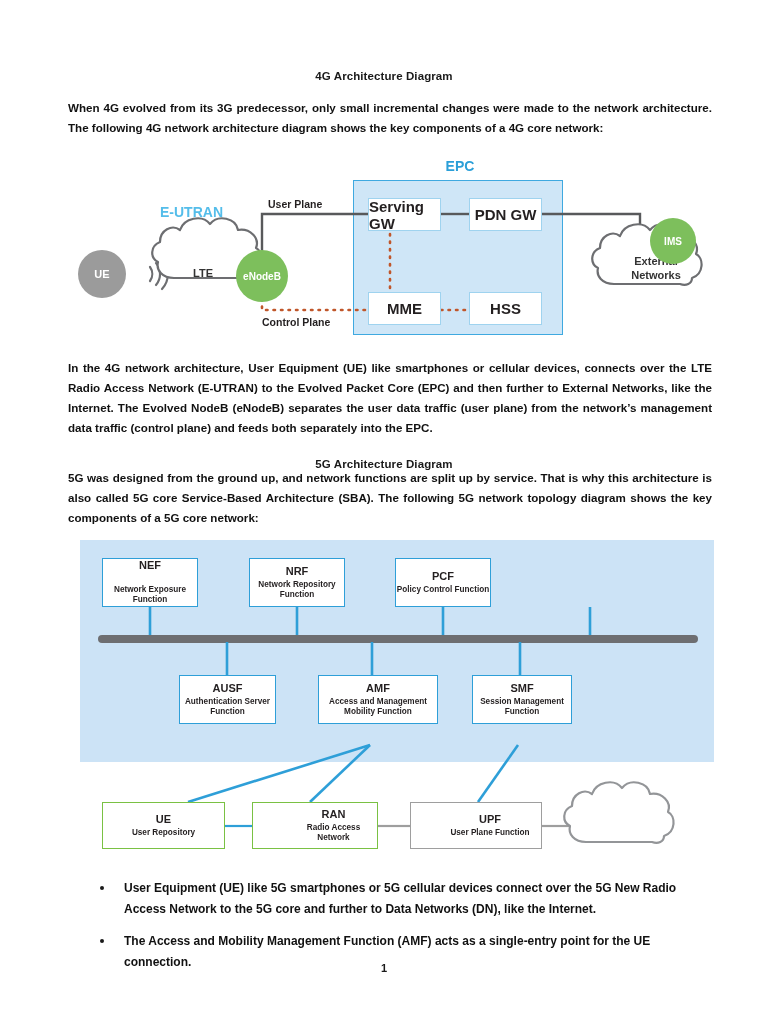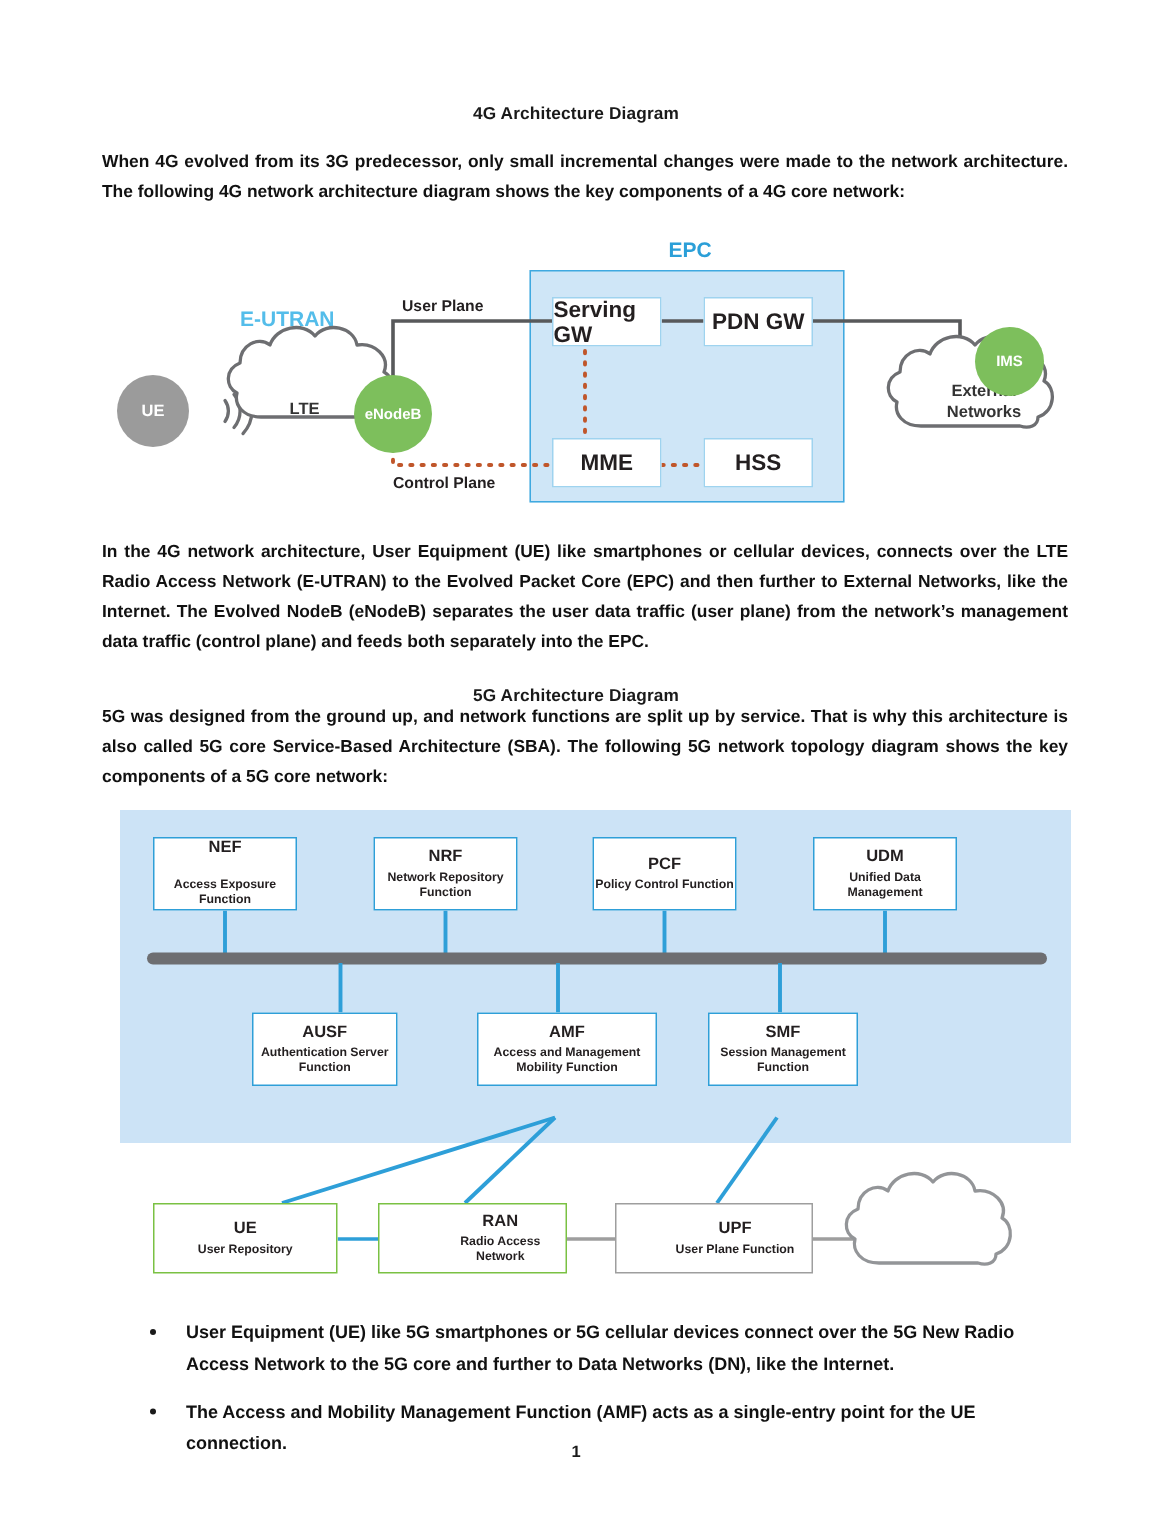--- a/index.html
+++ b/index.html
@@ -213,10 +213,6 @@
       <div class="nd-title">PCF</div>
       <div class="nd-sub">Policy Control Function</div>
     </div>
-    <div class="n5 node" style="left:462px;top:18px;width:96px;height:49px;">
-      <div class="nd-title">UDM</div>
-      <div class="nd-sub">Unified Data Management</div>
-    </div>
 
     <div class="n5 node" style="left:88px;top:135px;width:97px;height:49px;">
       <div class="nd-title">AUSF</div>

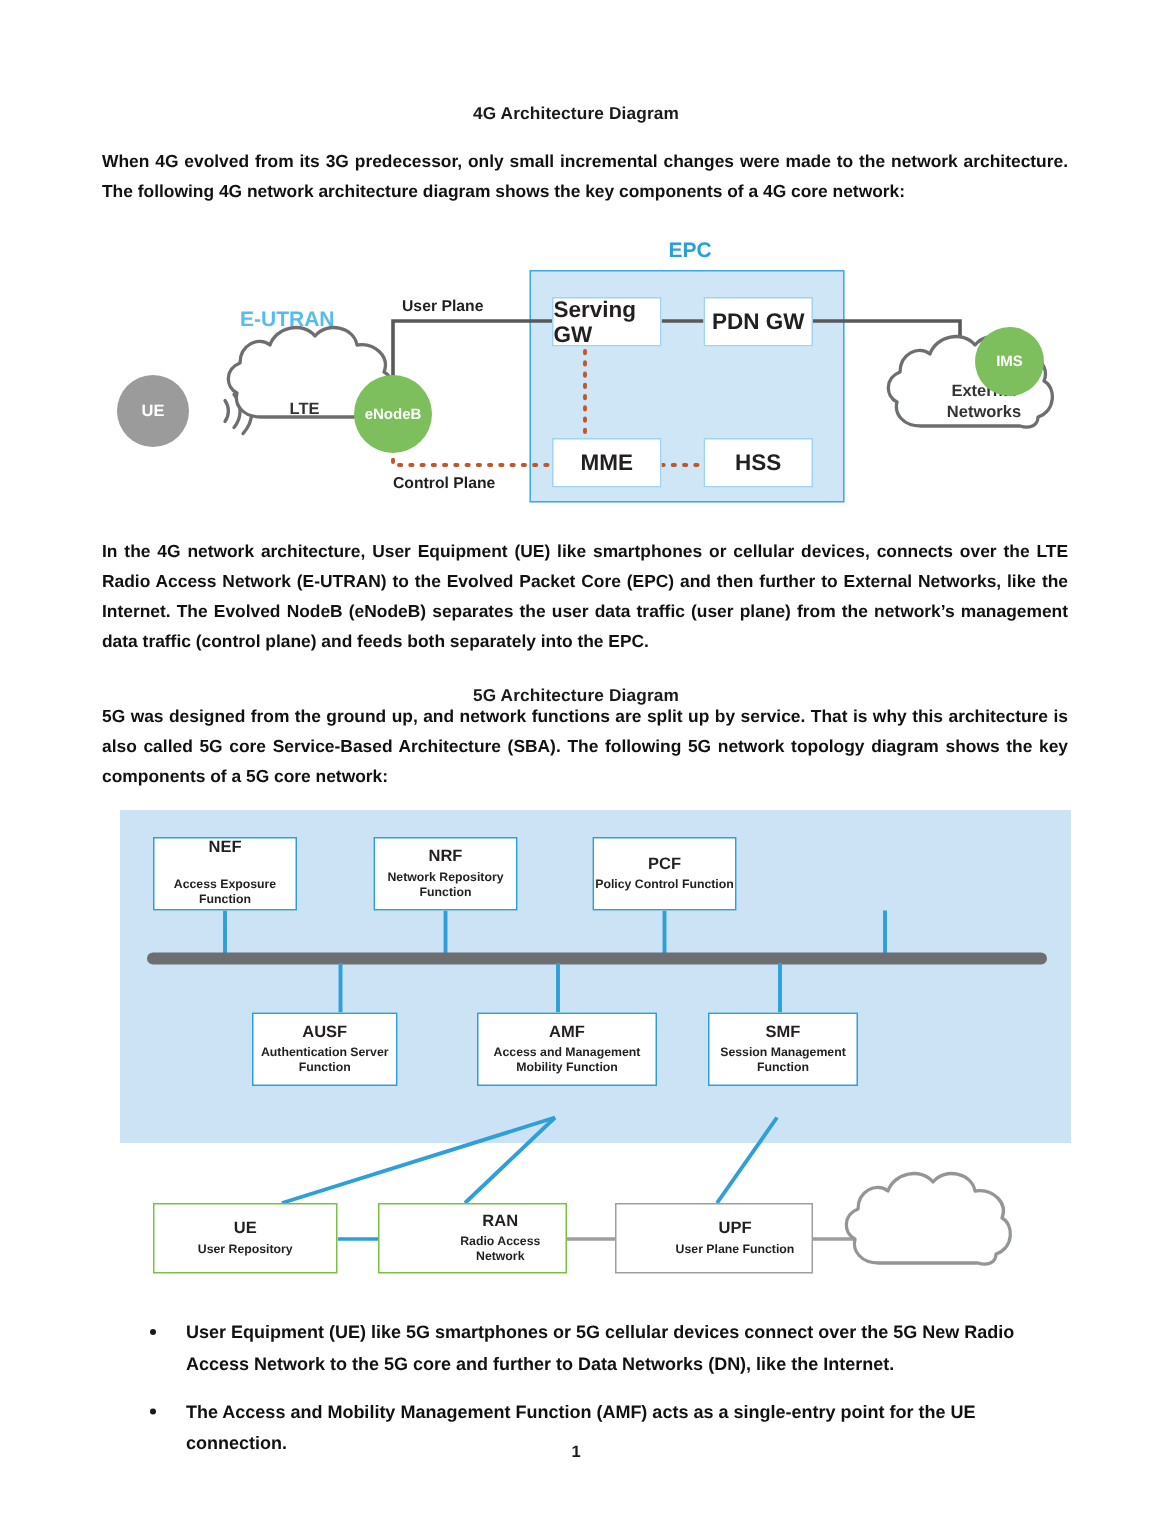--- a/index.html
+++ b/index.html
@@ -203,7 +203,7 @@
 
     <div class="n5 node" style="left:22px;top:18px;width:96px;height:49px;gap:11px;">
       <div class="nd-title">NEF</div>
-      <div class="nd-sub">Access Exposure Function</div>
+      <div class="nd-sub">Network Exposure Function</div>
     </div>
     <div class="n5 node" style="left:169px;top:18px;width:96px;height:49px;">
       <div class="nd-title">NRF</div>

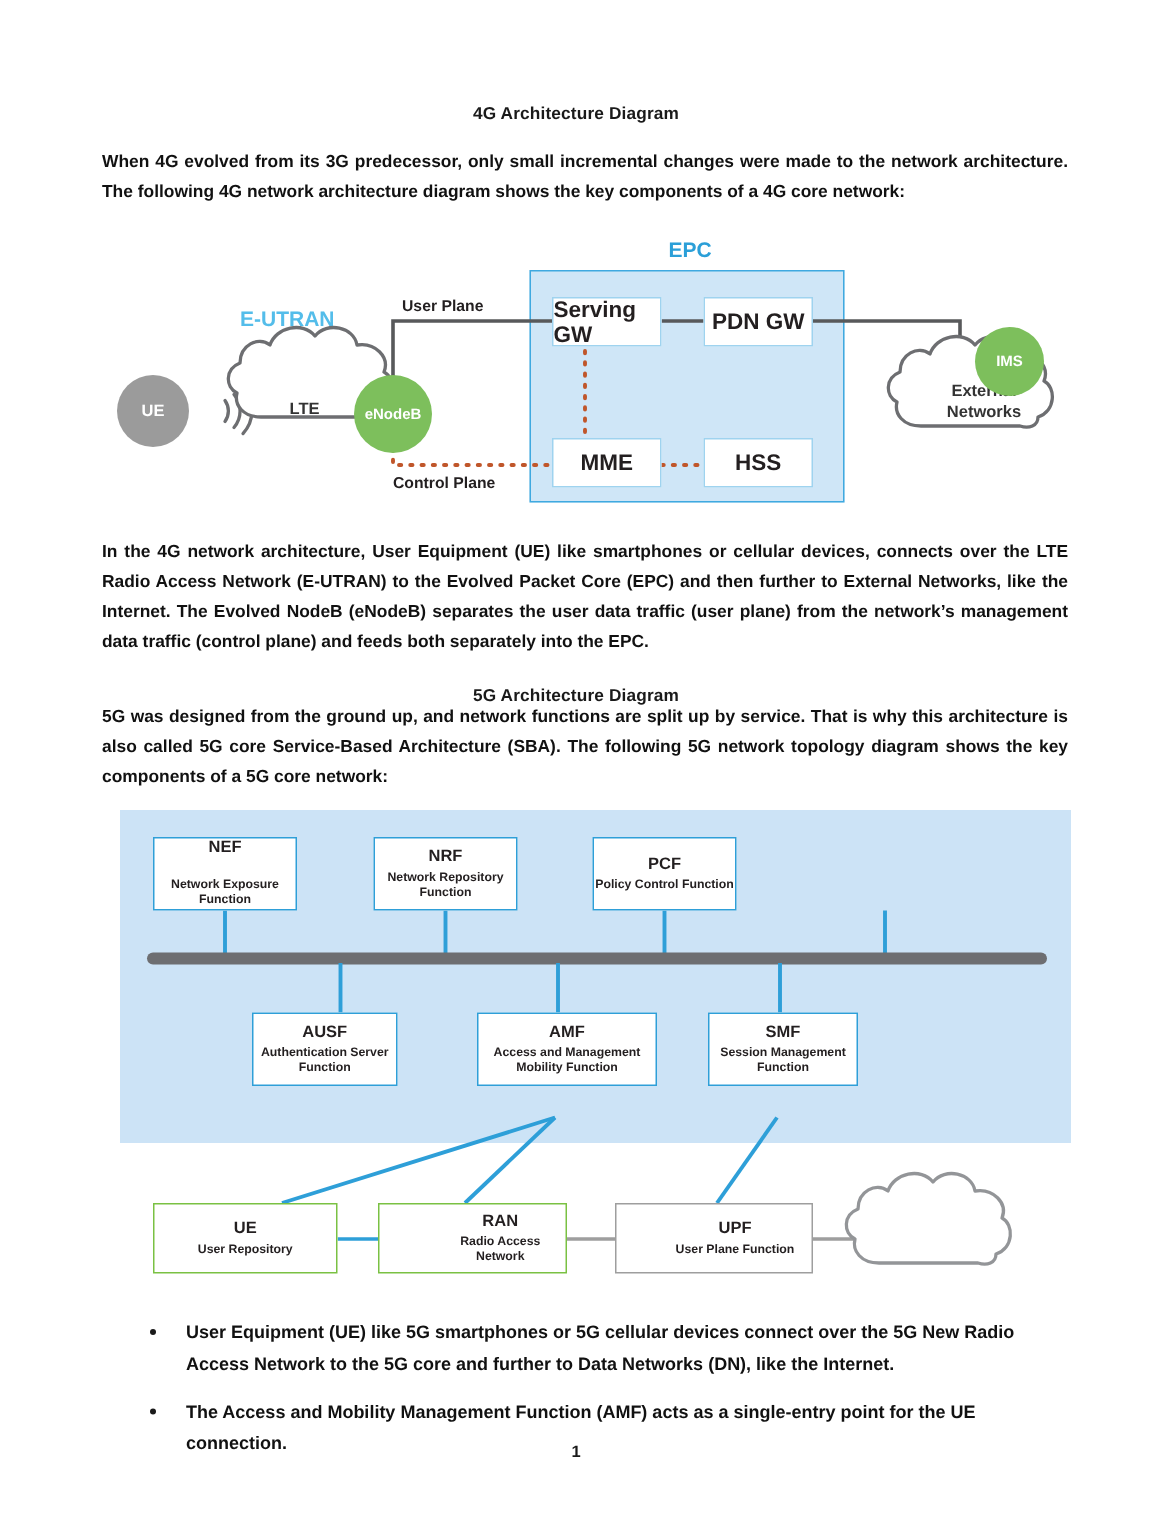--- a/index.html
+++ b/index.html
@@ -214,7 +214,7 @@
       <div class="nd-sub">Policy Control Function</div>
     </div>
 
-    <div class="n5 node" style="left:88px;top:135px;width:97px;height:49px;">
+    <div class="n5 node" style="left:99px;top:135px;width:97px;height:49px;">
       <div class="nd-title">AUSF</div>
       <div class="nd-sub">Authentication Server Function</div>
     </div>

